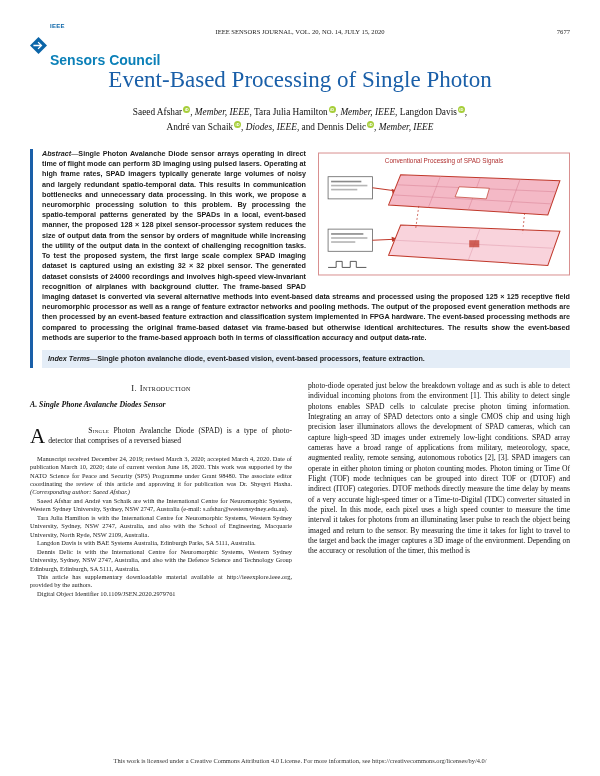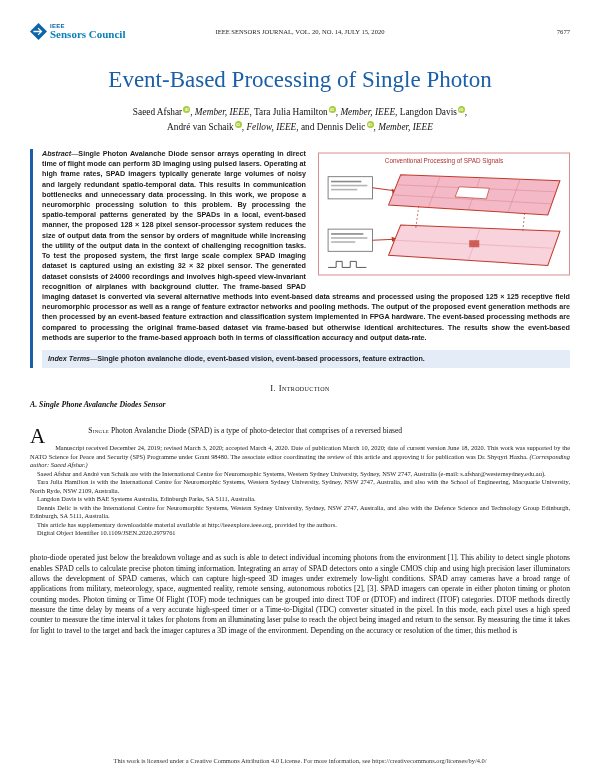--- a/index.html
+++ b/index.html
@@ -14,7 +14,7 @@
   .logo-mark{width:17px;height:17px;}
   .logo-text{display:flex;flex-direction:column;line-height:1.05;}
   .logo-ieee{font-family:"Liberation Sans",sans-serif;font-weight:bold;font-size:6px;color:#0b65a8;letter-spacing:.3px;}
-  .logo-council{font-family:Liberation Serif, serif;font-size:11px;color:#0b80b8;font-weight:bold;}
+  .logo-council{font-family:Liberation Sans, sans-serif;font-size:14px;color:#0b80b8;font-weight:bold;margin-top:24px;}
   .journal-line{position:absolute;left:50%;top:2px;transform:translateX(-50%);white-space:nowrap;}
   .page-number{position:absolute;right:0;top:2px;}
 

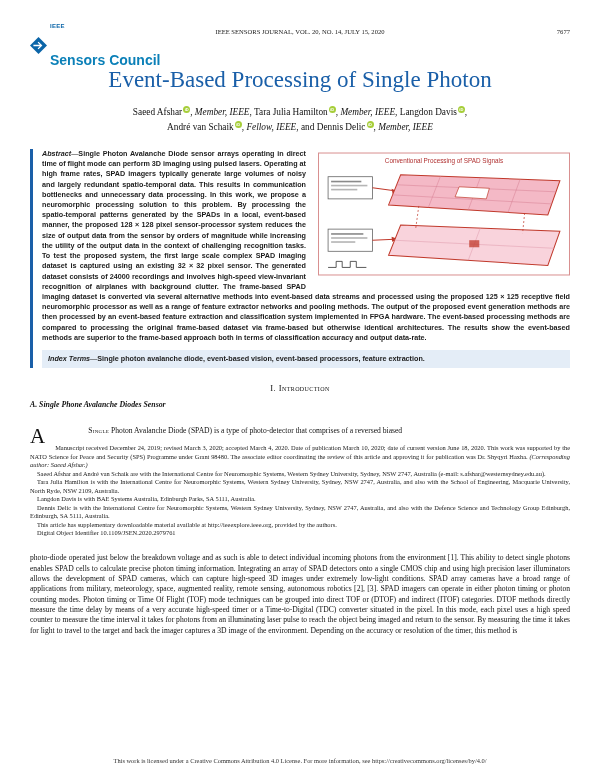--- a/index.html
+++ b/index.html
@@ -80,7 +80,7 @@
         <span>Saeed Afshar</span><span class="orcid">iD</span><span>, </span><span class="it">Member, IEEE</span><span>, </span><span>Tara Julia Hamilton</span><span class="orcid">iD</span><span>, </span><span class="it">Member, IEEE</span><span>, </span><span>Langdon Davis</span><span class="orcid">iD</span><span>,</span>
       </div>
       <div>
-        <span>André van Schaik</span><span class="orcid">iD</span><span>, </span><span class="it">Fellow, IEEE</span><span>, </span><span>and Dennis Delic</span><span class="orcid">iD</span><span>, </span><span class="it">Member, IEEE</span>
+        <span>André van Schaik</span><span class="orcid">iD</span><span>, </span><span class="it">Diodes, IEEE</span><span>, </span><span>and Dennis Delic</span><span class="orcid">iD</span><span>, </span><span class="it">Member, IEEE</span>
       </div>
     </div>
 

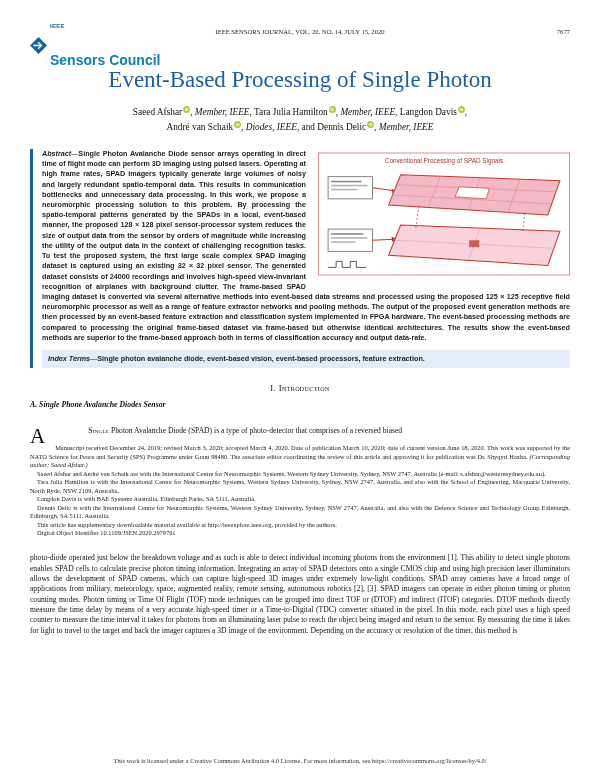--- a/index.html
+++ b/index.html
@@ -36,7 +36,7 @@
                margin-top:7px;background:var(--index-bg,#e4edf7);padding:4px 6px;color:#1c1c1c;text-align:justify;}
 
   
-  .columns{display:flex;gap:16px;margin-top:13px;flex-direction:column;}
+  .columns{display:flex;gap:16px;margin-top:13px;}
   .col{flex:1;min-width:0;}
   .section-heading{font-size:8.6px;font-weight:400;font-variant:small-caps;text-align:center;letter-spacing:.4px;margin:2px 0 7px;}
   .subsection-heading{font-size:7.8px;font-style:italic;font-weight:700;margin:0 0 17px;}

